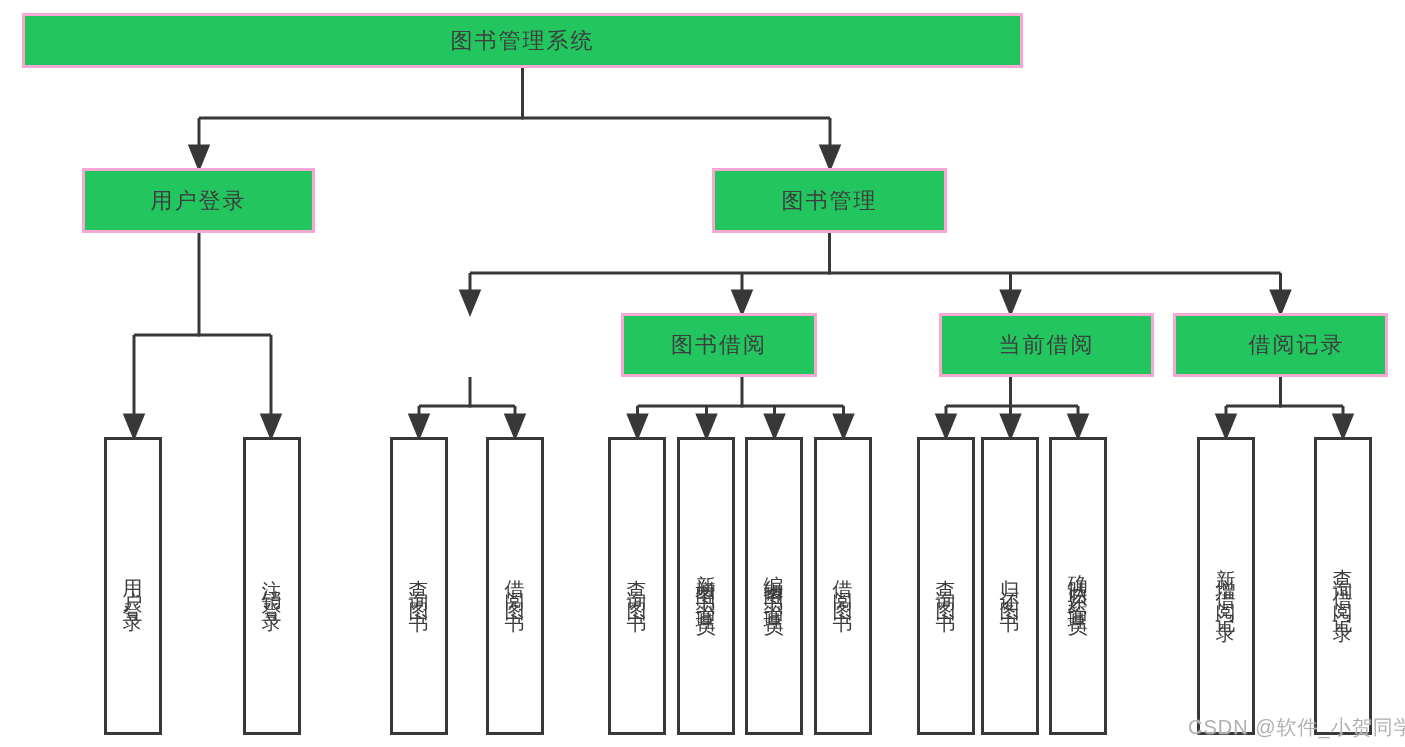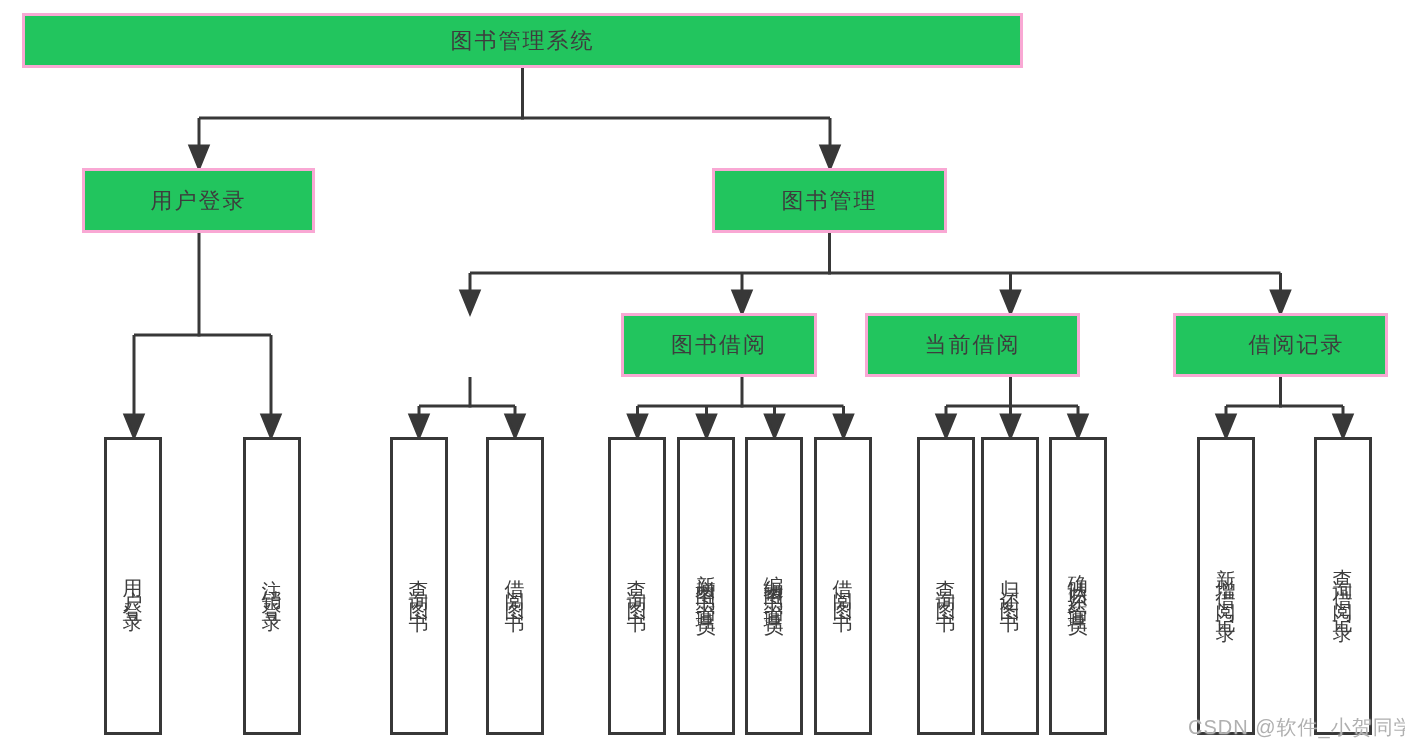--- a/index.html
+++ b/index.html
@@ -35,7 +35,7 @@
   .lv3{top:313px;height:64px;}
   .lv3.g0{left:362px;width:216px;}
   .lv3.g1{left:621px;width:196px;}
-  .lv3.g2{left:865px;width:215px;}
+  .lv3.g2{left:939px;width:215px;}
   .lv3.g3{left:1173px;width:215px;padding-left:32px;}
   
   .leaf{

